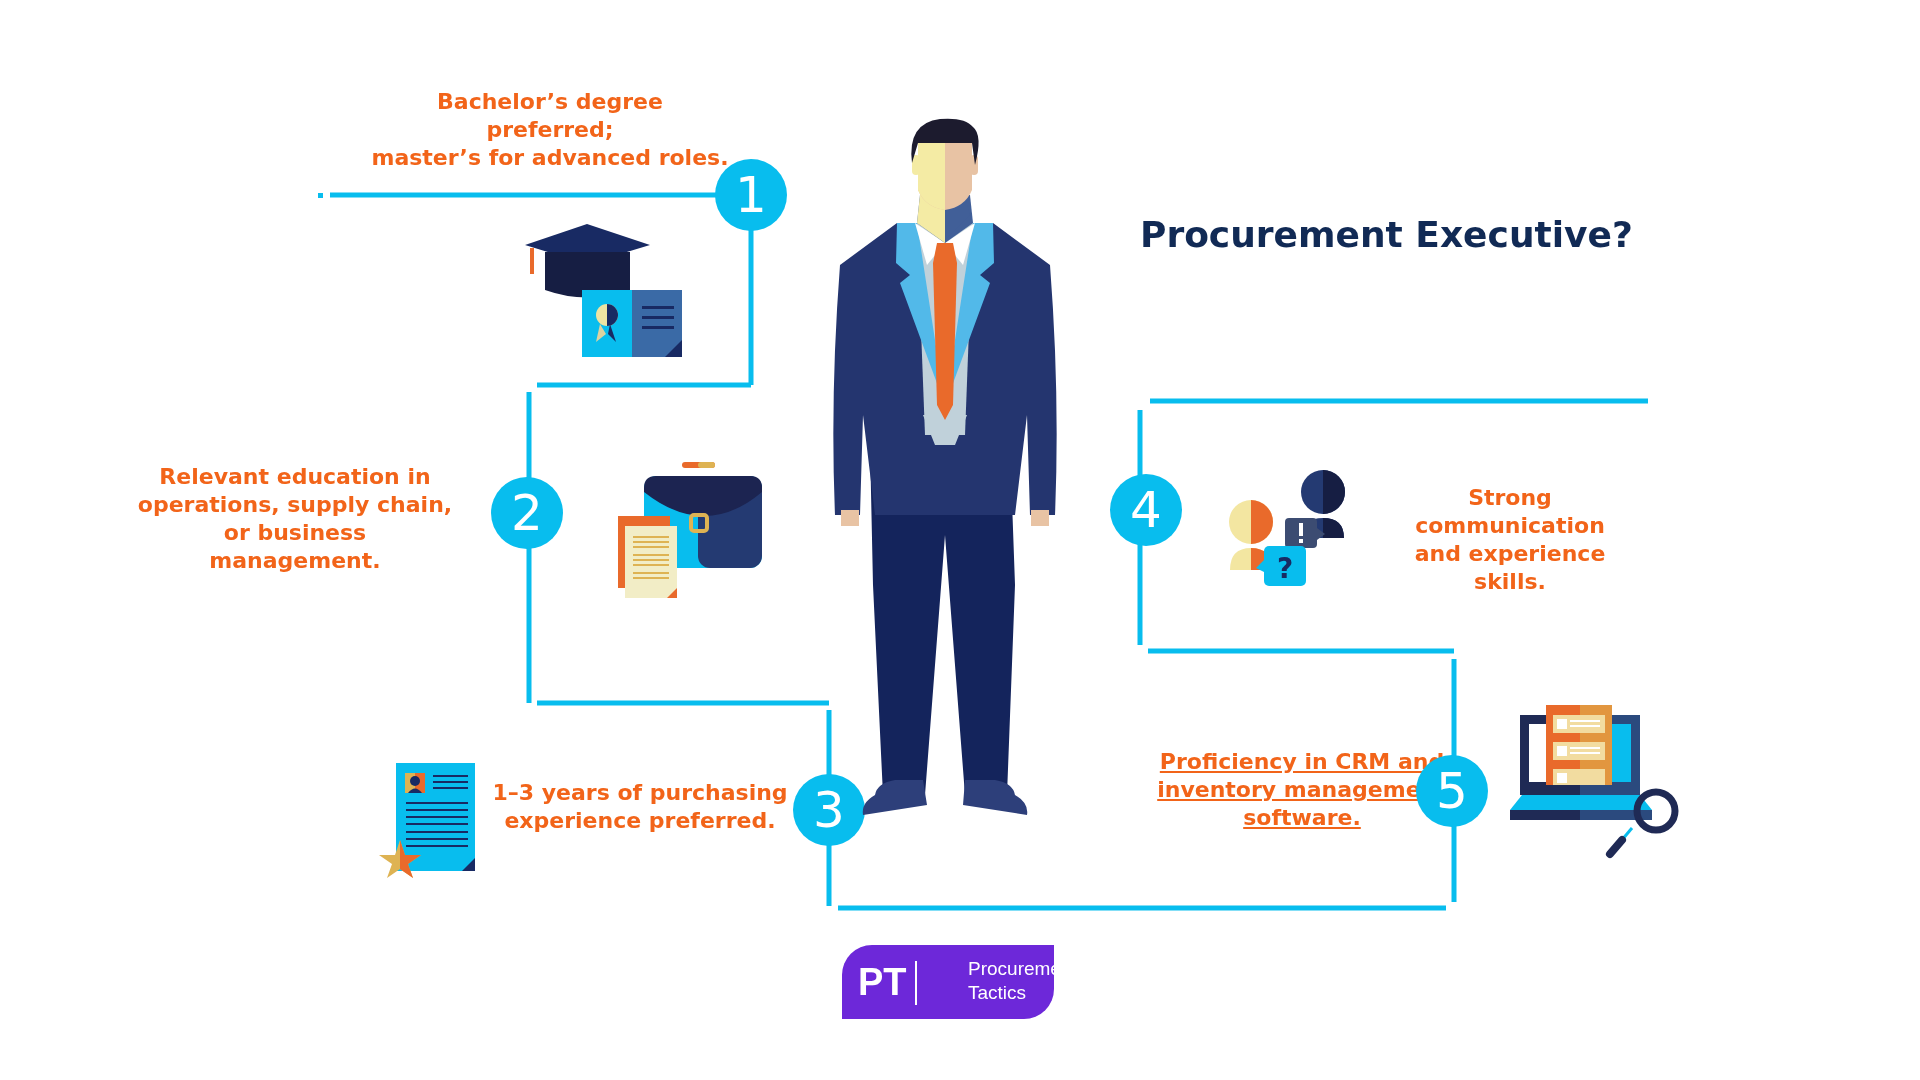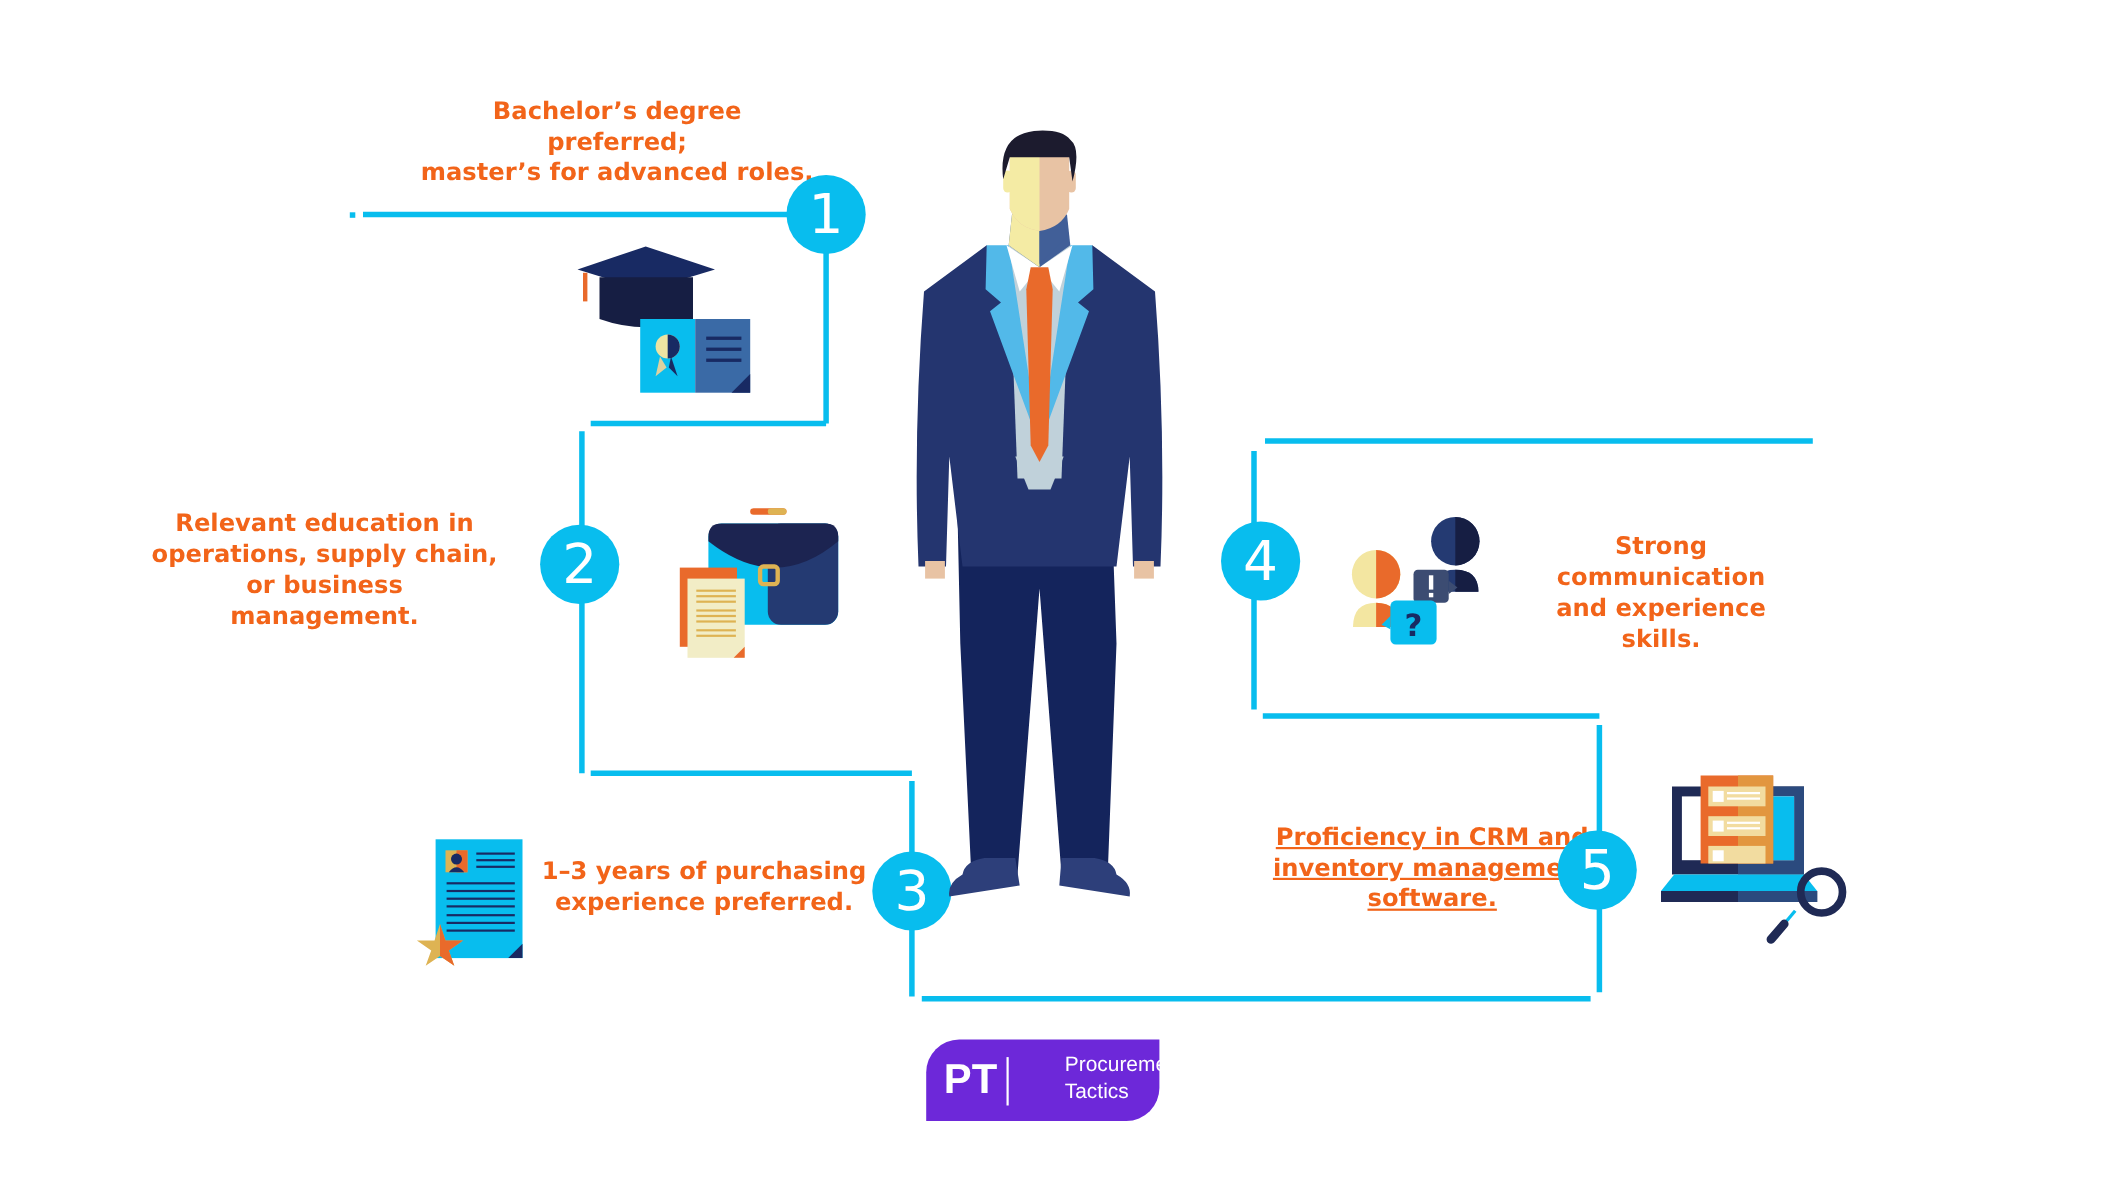--- a/index.html
+++ b/index.html
@@ -39,7 +39,7 @@
 <div class="title">
 </div>
 
-<div class="step-text" style="left:370px;top:88px;width:360px;margin-left:11px;">Bachelor’s degree preferred;
+<div class="step-text" style="left:370px;top:88px;width:360px;">Bachelor’s degree preferred;
 master’s for advanced roles.</div>
 <div class="num" style="left:715px;top:159px;">1</div>
 <svg class="abs" style="left:520px;top:220px;" width="170" height="140" viewBox="0 0 170 140">

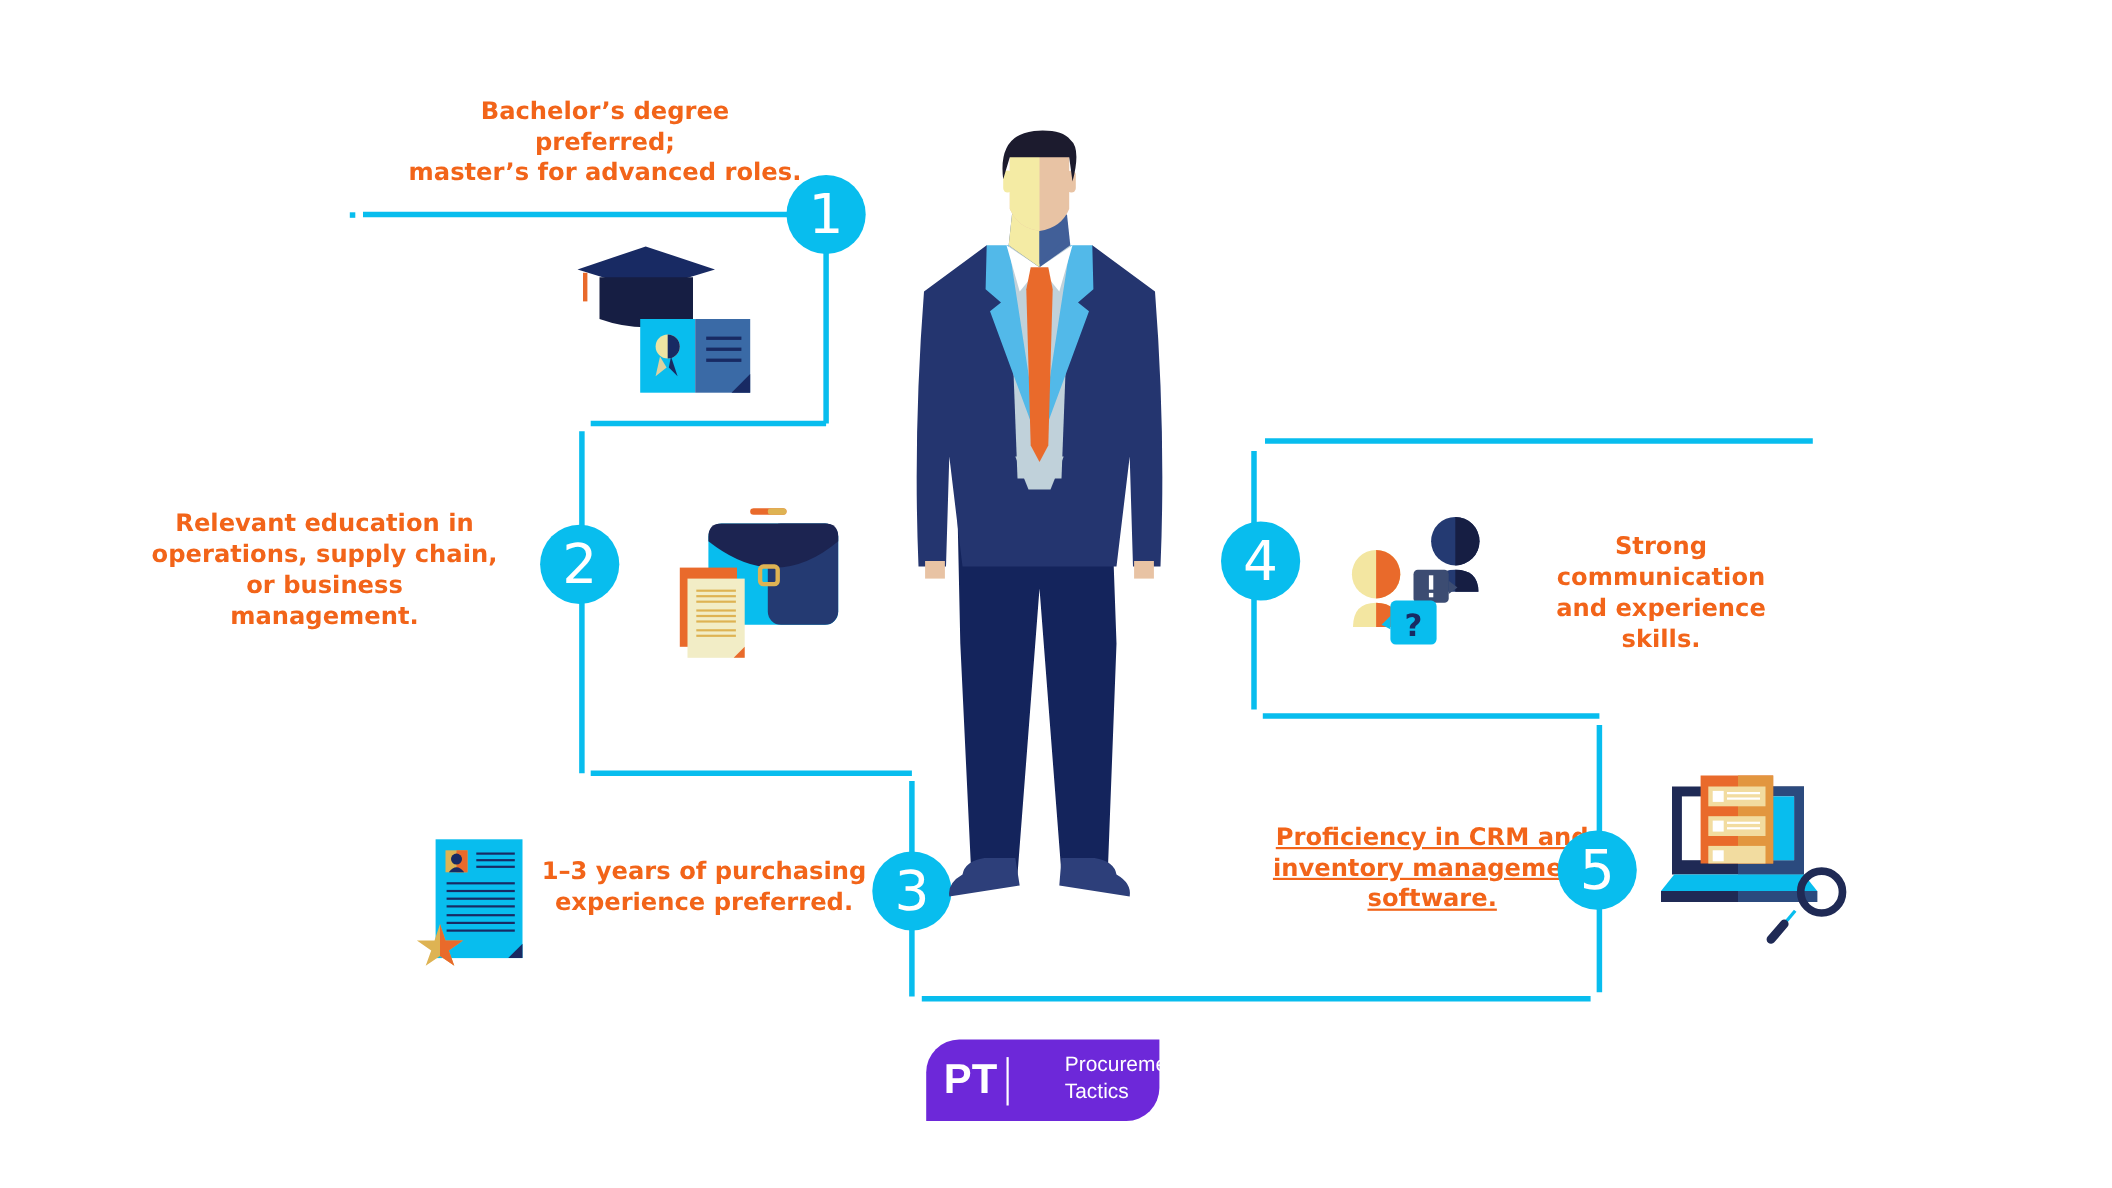--- a/index.html
+++ b/index.html
@@ -37,6 +37,7 @@
 </svg>
 
 <div class="title">
+  <span class="t2">Procurement Executive?</span>
 </div>
 
 <div class="step-text" style="left:370px;top:88px;width:360px;">Bachelor’s degree preferred;

